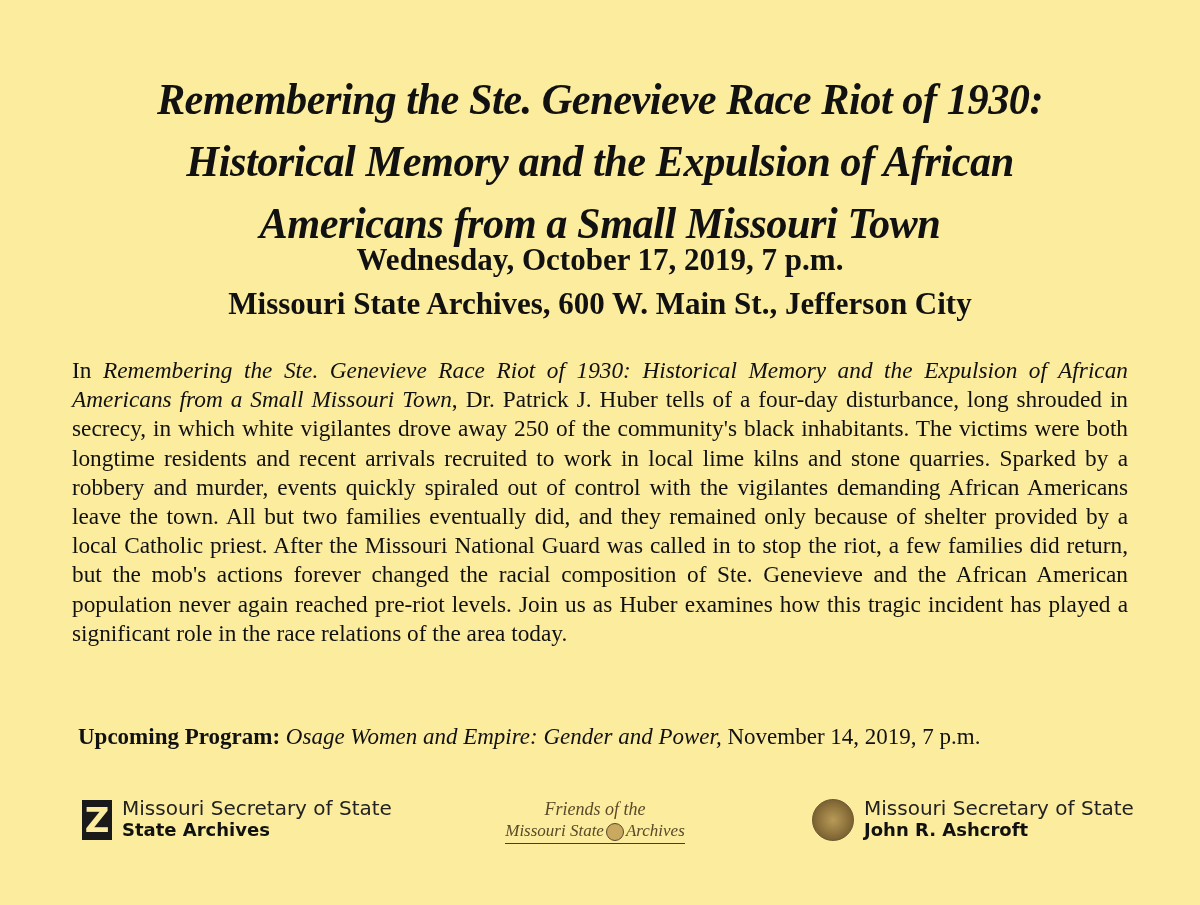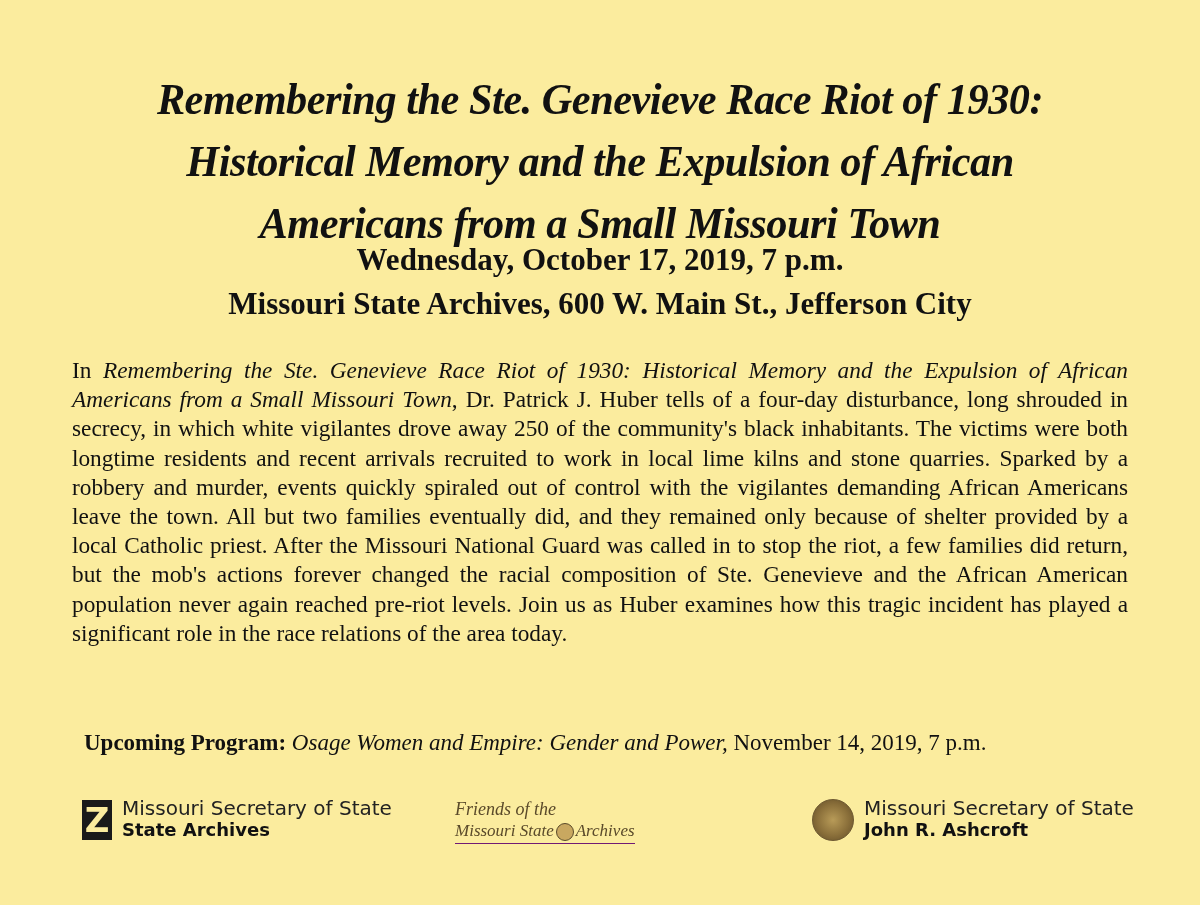--- a/index.html
+++ b/index.html
@@ -36,7 +36,7 @@
   .body-text i { font-style: italic; }
   .upcoming {
     position: absolute; left: 72px; top: 716px;
-    font-size: 23px; line-height: 30px; margin: 12px;
+    font-size: 23px; line-height: 30px; margin: 6px;
   }
   .upcoming b { font-weight: bold; }
   .footer { position: absolute; top: 798px; left: 0; right: 0; height: 60px; }

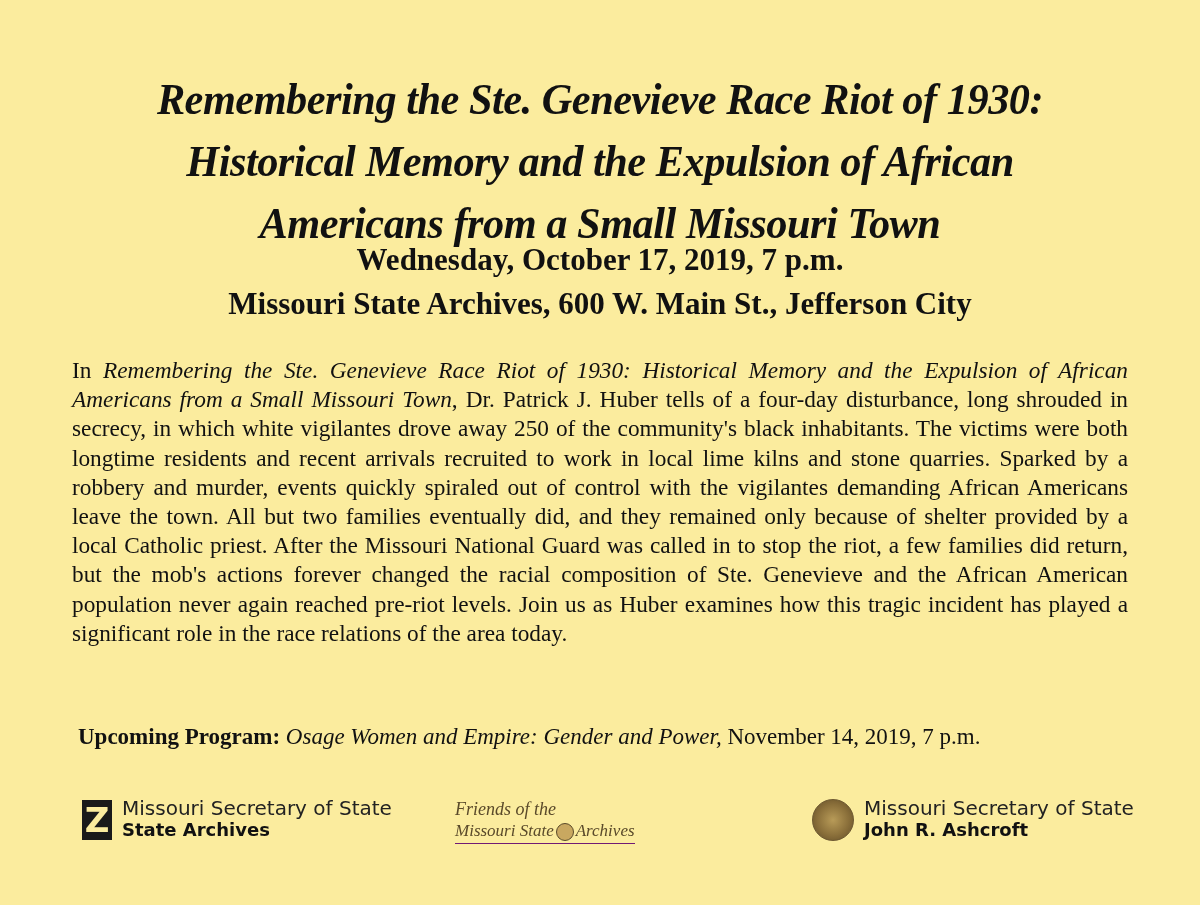--- a/index.html
+++ b/index.html
@@ -57,7 +57,7 @@
     border: 1px solid #6d5830;
   }
   .logo-center {
-    position: absolute; left: 455px; top: 0; width: 280px; text-align: left;
+    position: absolute; left: 455px; top: 0; width: 280px; text-align: center;
     font-family: "Liberation Serif", serif; font-style: italic; color: #5a4a2a;
   }
   .logo-center .fl1 { font-size: 18px; line-height: 22px; }

